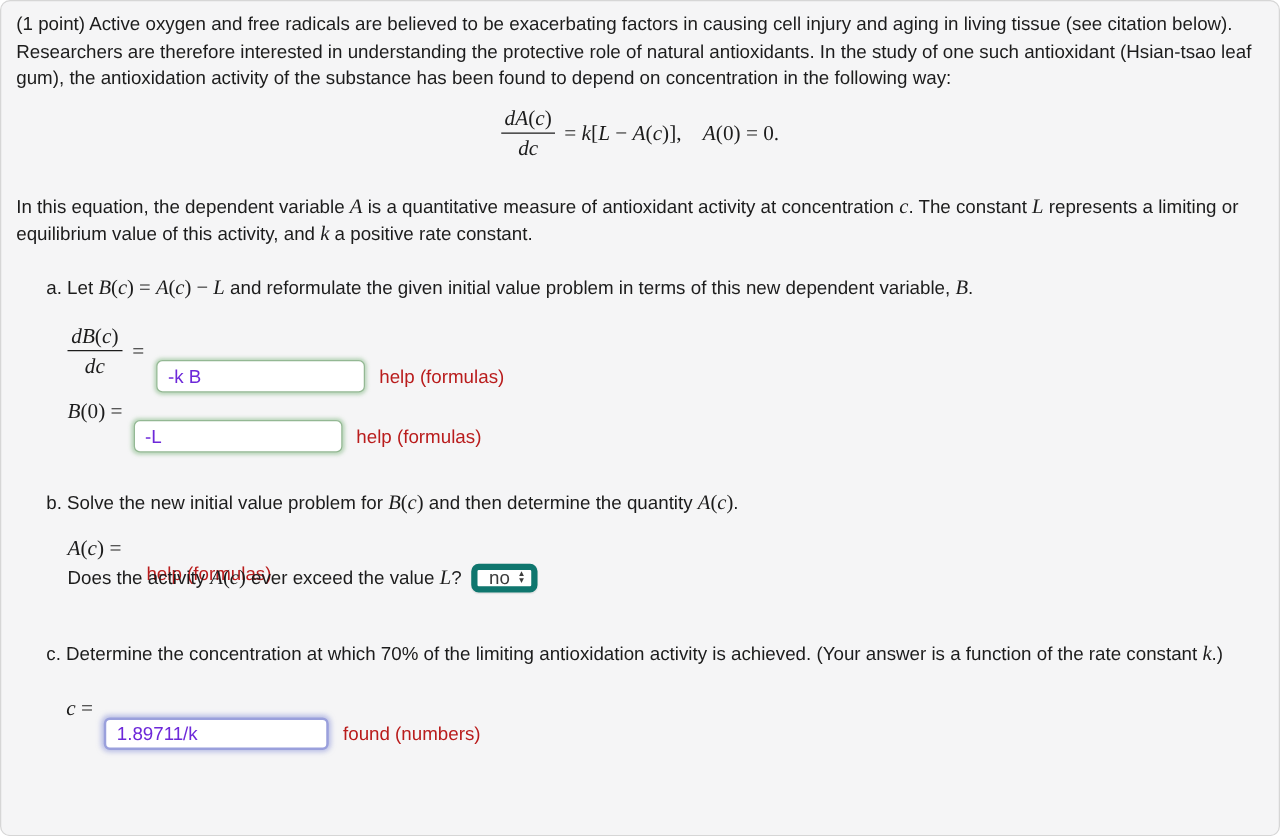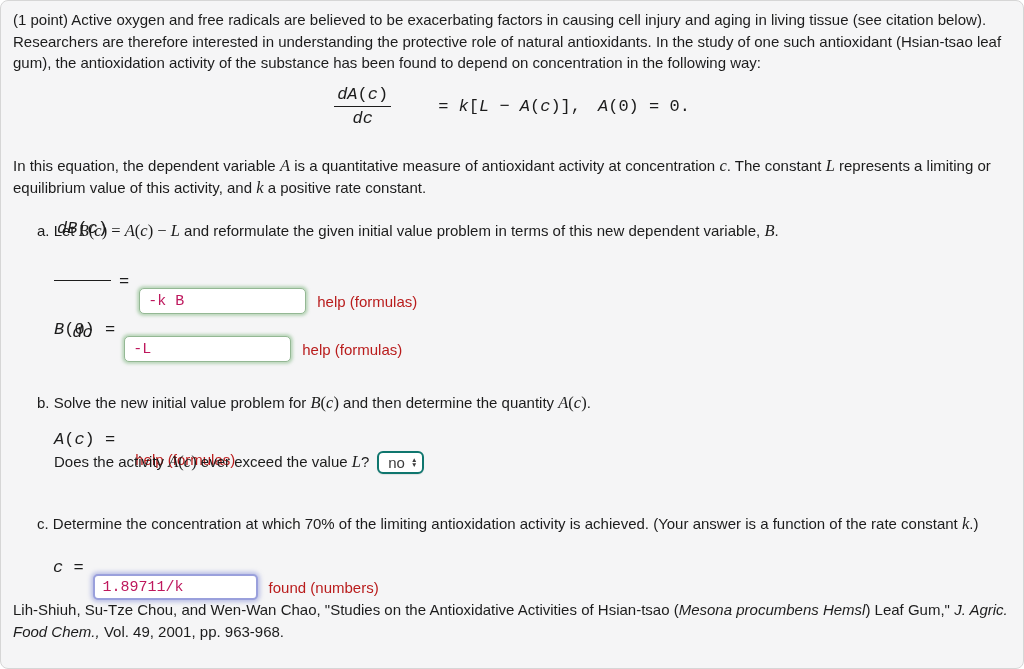--- a/index.html
+++ b/index.html
@@ -16,7 +16,7 @@
   }
   .abs { position:absolute; }
   .para { line-height:21.5px; }
-  .math { font-family:Liberation Mono, monospace; font-size:17px;gap:40px; }
+  .math { font-family:Liberation Serif, serif; font-size:17px; }
   .math i { font-style:italic; }
   .math-inline { font-family:"Liberation Serif", serif; font-size:16.5px; line-height:1; }
   .math-inline i { font-style:italic; }

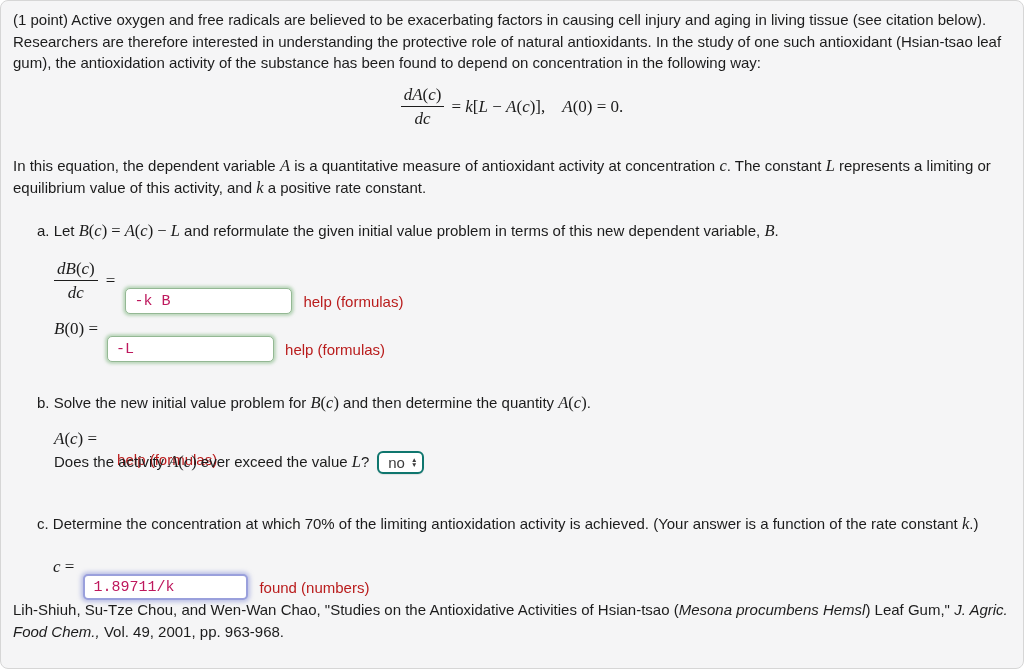--- a/index.html
+++ b/index.html
@@ -37,9 +37,9 @@
     border-radius:5px;
     background:#ffffff;
     box-shadow:0 0 3px 1.5px rgba(140,190,140,0.55);
-    font-family:Liberation Mono, monospace;
+    font-family:Liberation Sans, sans-serif;
     font-size:15px;
-    color:#be185d;
+    color:#6d28d9;
     padding:0 8px;
     outline:none;
     box-sizing:border-box;

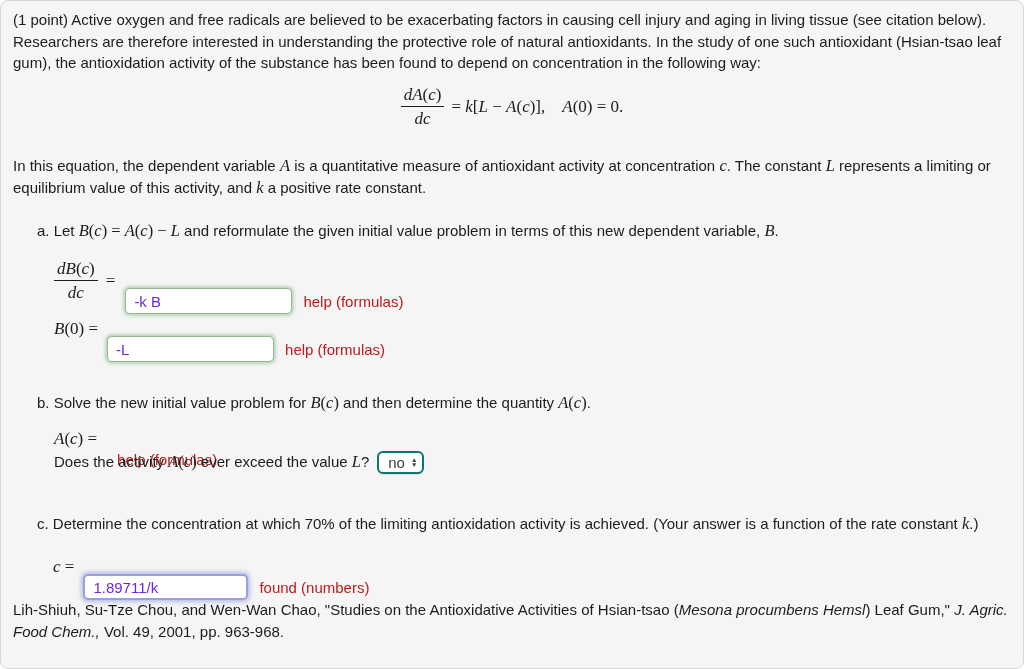--- a/index.html
+++ b/index.html
@@ -58,7 +58,7 @@
     display:inline-flex; align-items:center;
     height:23px; min-width:47px;
     background:#ffffff;
-    border:2px solid #0f766e;
+    border:5px solid #0f766e;
     border-radius:6px;
     padding:0 5px 0 9px;
     margin-left:8px;

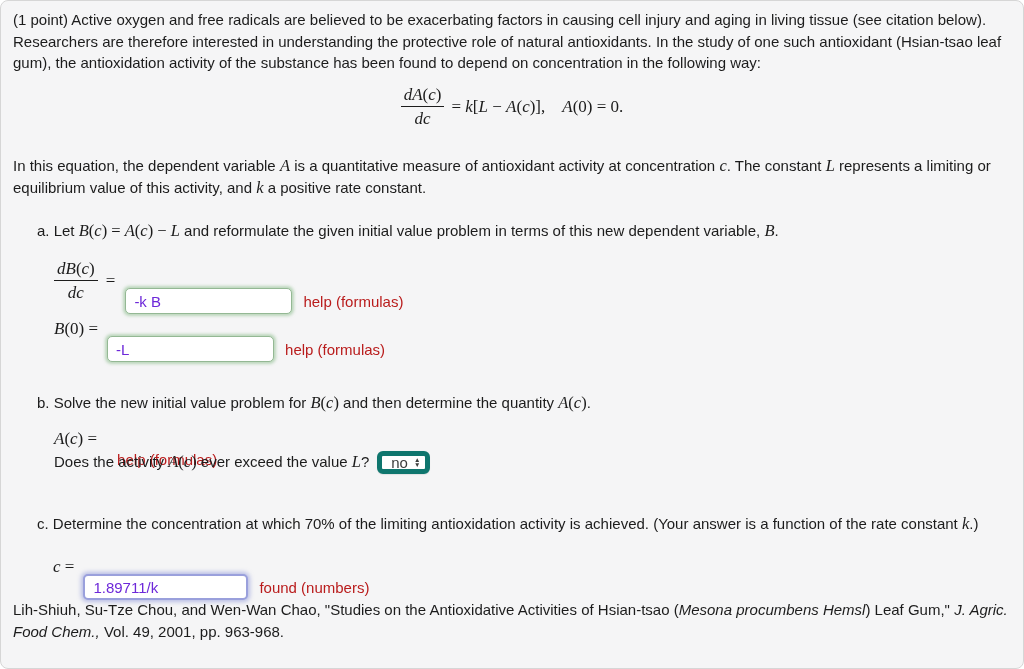--- a/index.html
+++ b/index.html
@@ -138,7 +138,7 @@
 
   <div class="abs answer-row" style="left:52px; top:551px; height:30px;">
     <span class="math eq-label"><i>c</i> =</span>
-    <input class="ans-input focus-purple" style="width: 165px;" type="text" value="1.89711/k">
+    <input class="ans-input focus-purple" style="width: 180px;" type="text" value="1.89711/k">
     <a class="help-link gap-after-input">found (numbers)</a>
   </div>
 

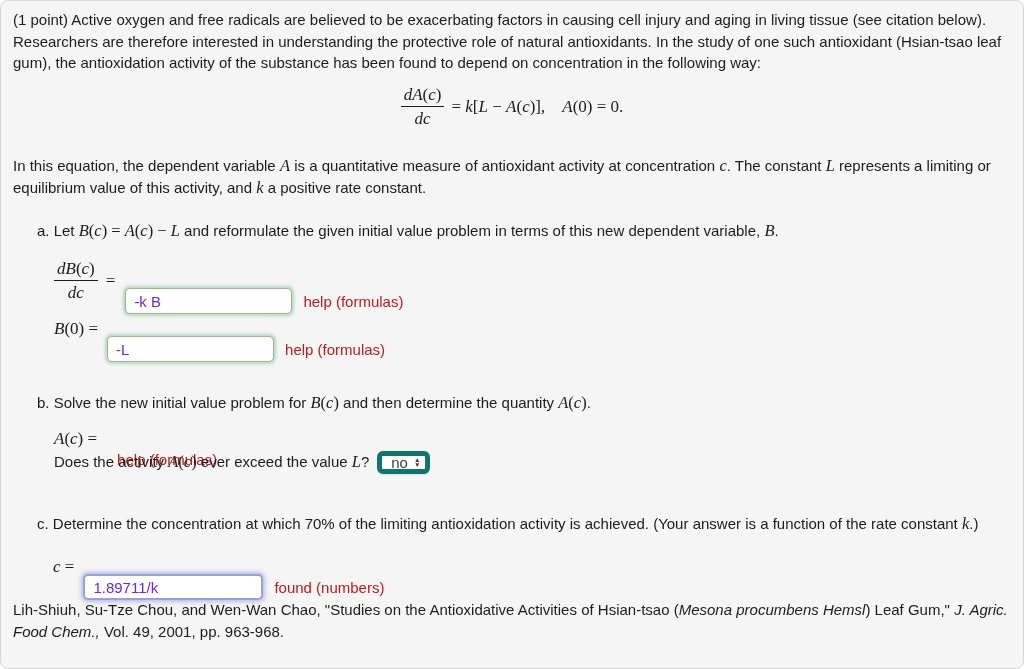--- a/index.html
+++ b/index.html
@@ -142,7 +142,6 @@
     <a class="help-link gap-after-input">found (numbers)</a>
   </div>
 
-  <div class="abs para" style="left:12px; top:598px; width:1002px;">Lih-Shiuh, Su-Tze Chou, and Wen-Wan Chao, "Studies on the Antioxidative Activities of Hsian-tsao (<span class="it">Mesona procumbens Hemsl</span>) Leaf Gum," <span class="it">J. Agric.</span><br><span class="it">Food Chem.,</span> Vol. 49, 2001, pp. 963-968.</div>
 
 </div>
 

